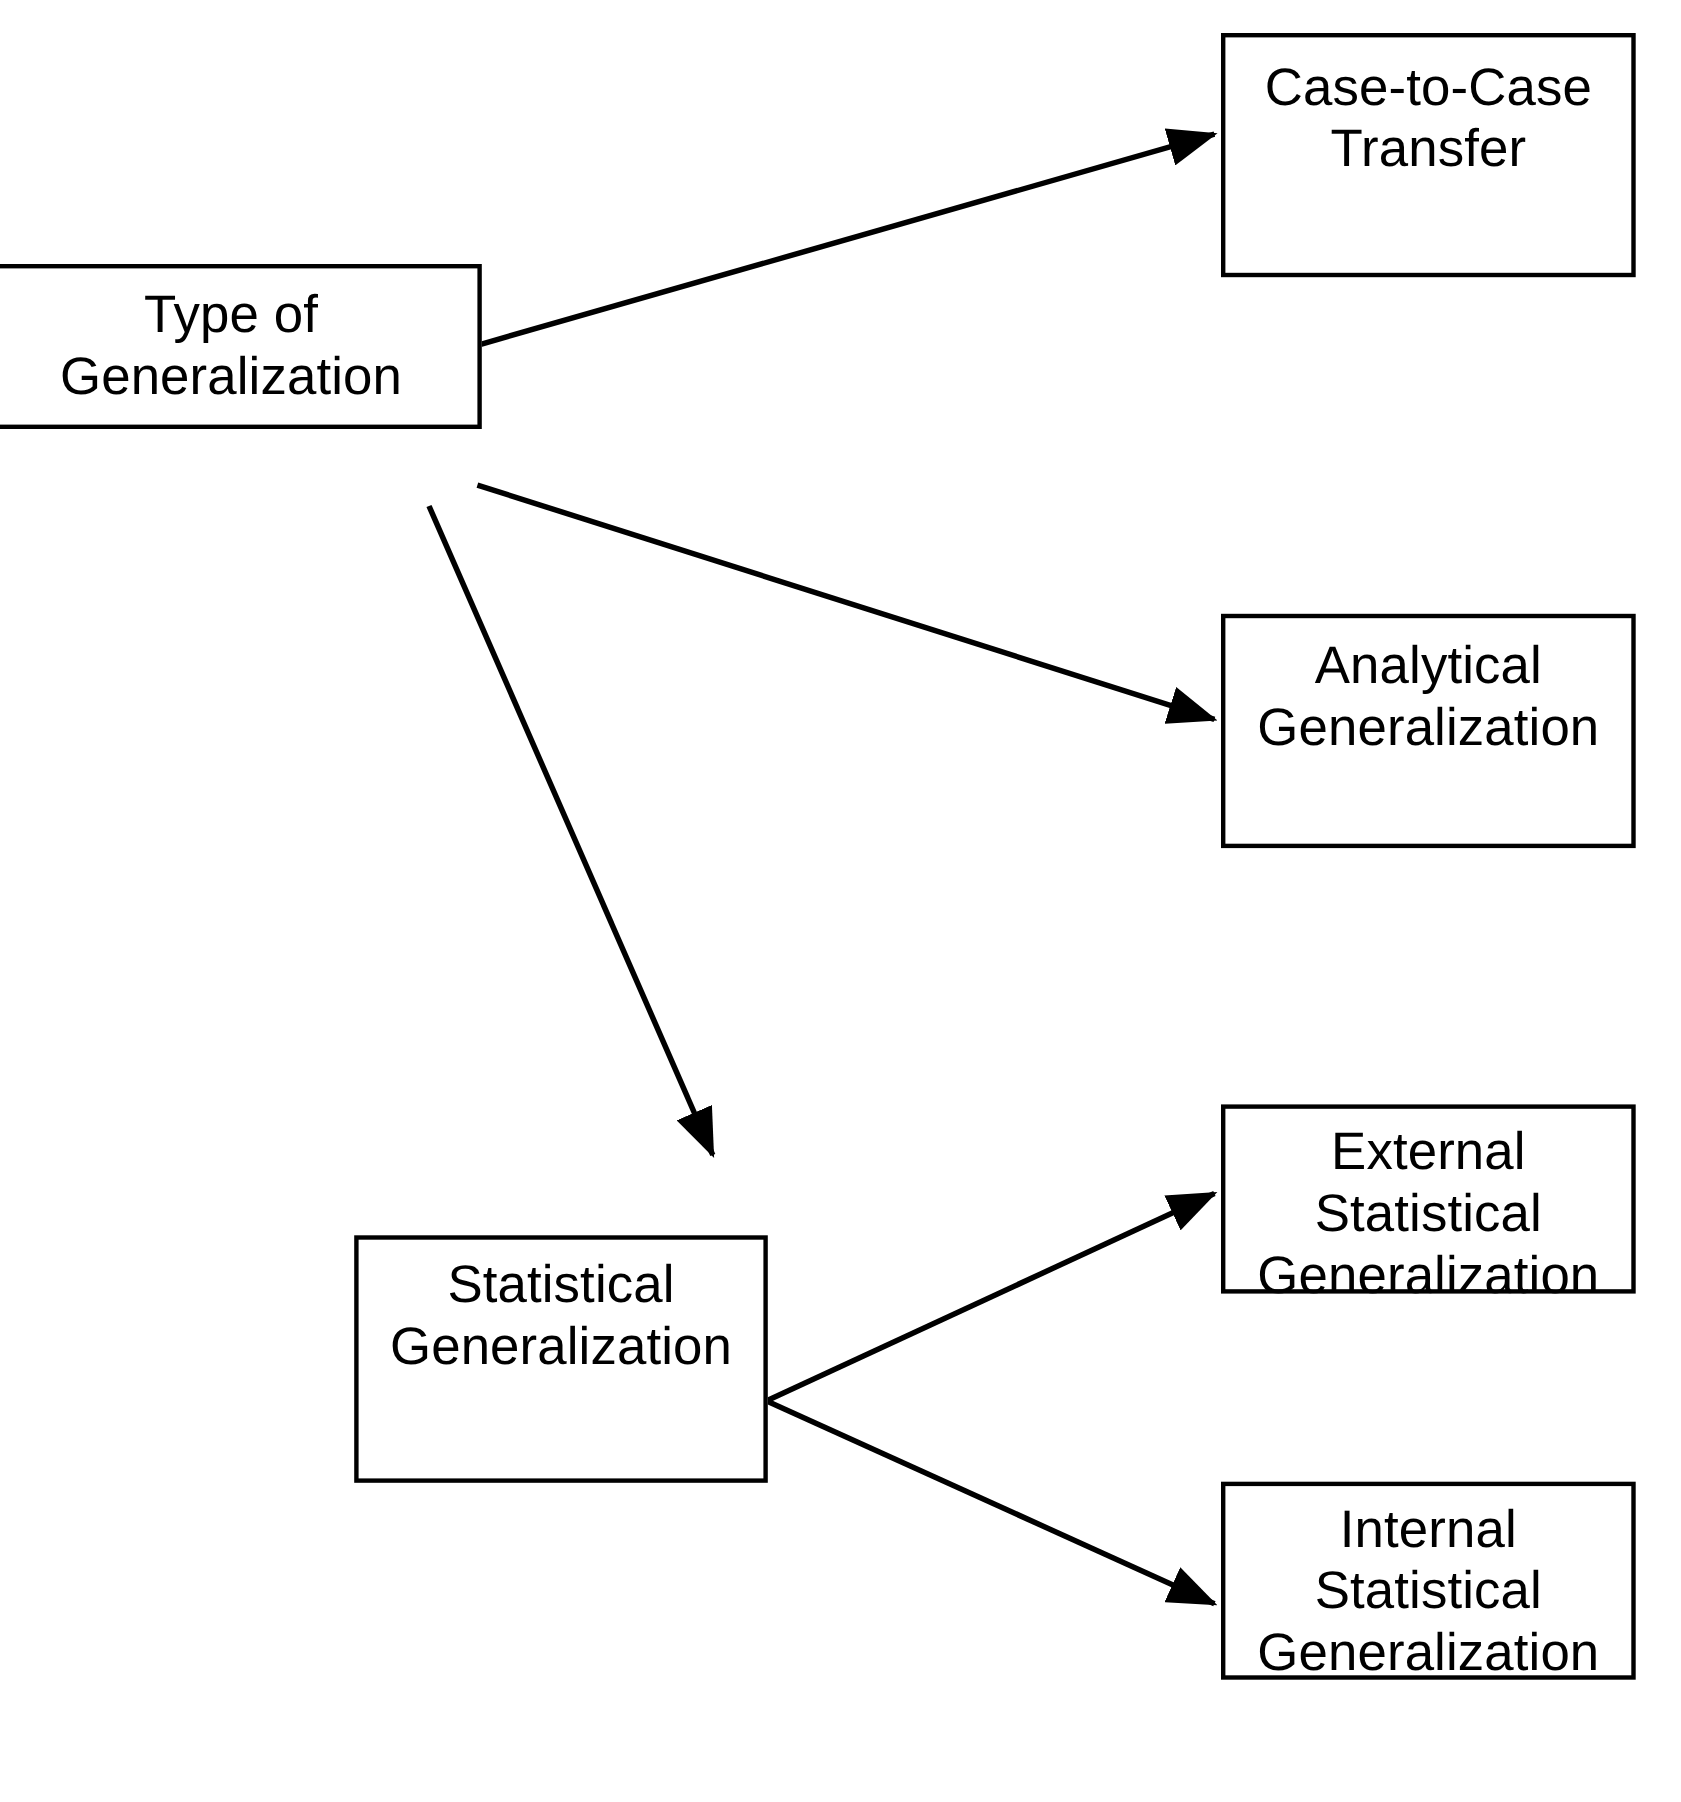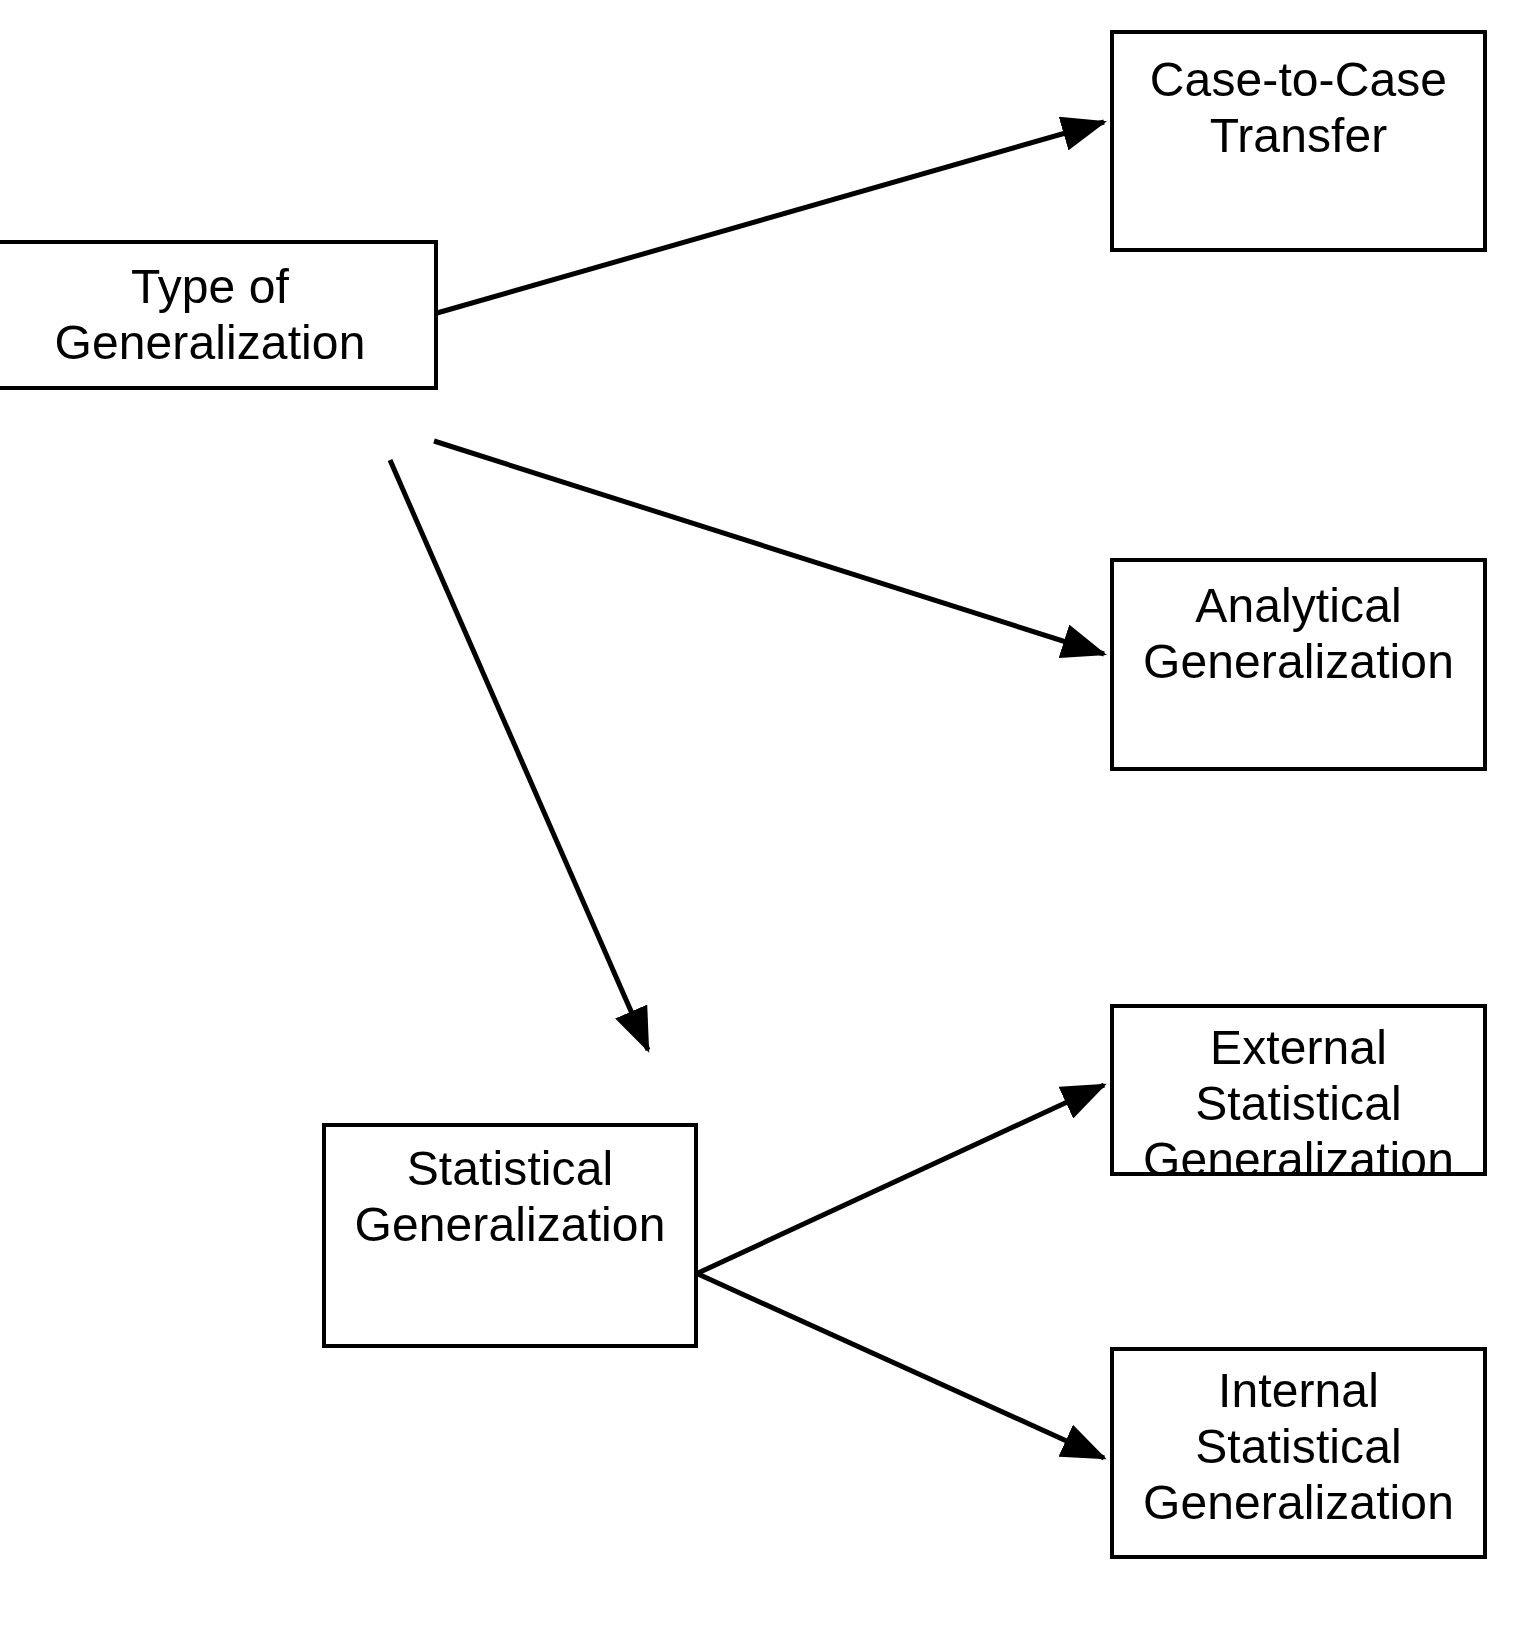--- a/index.html
+++ b/index.html
@@ -88,7 +88,7 @@
     left: 1110px;
     top: 1347px;
     width: 377px;
-    height: 212px;
+    height: 180px;
     align-items: flex-start;
   }
   #node-internal-box .node-label { padding-top: 12px; }

